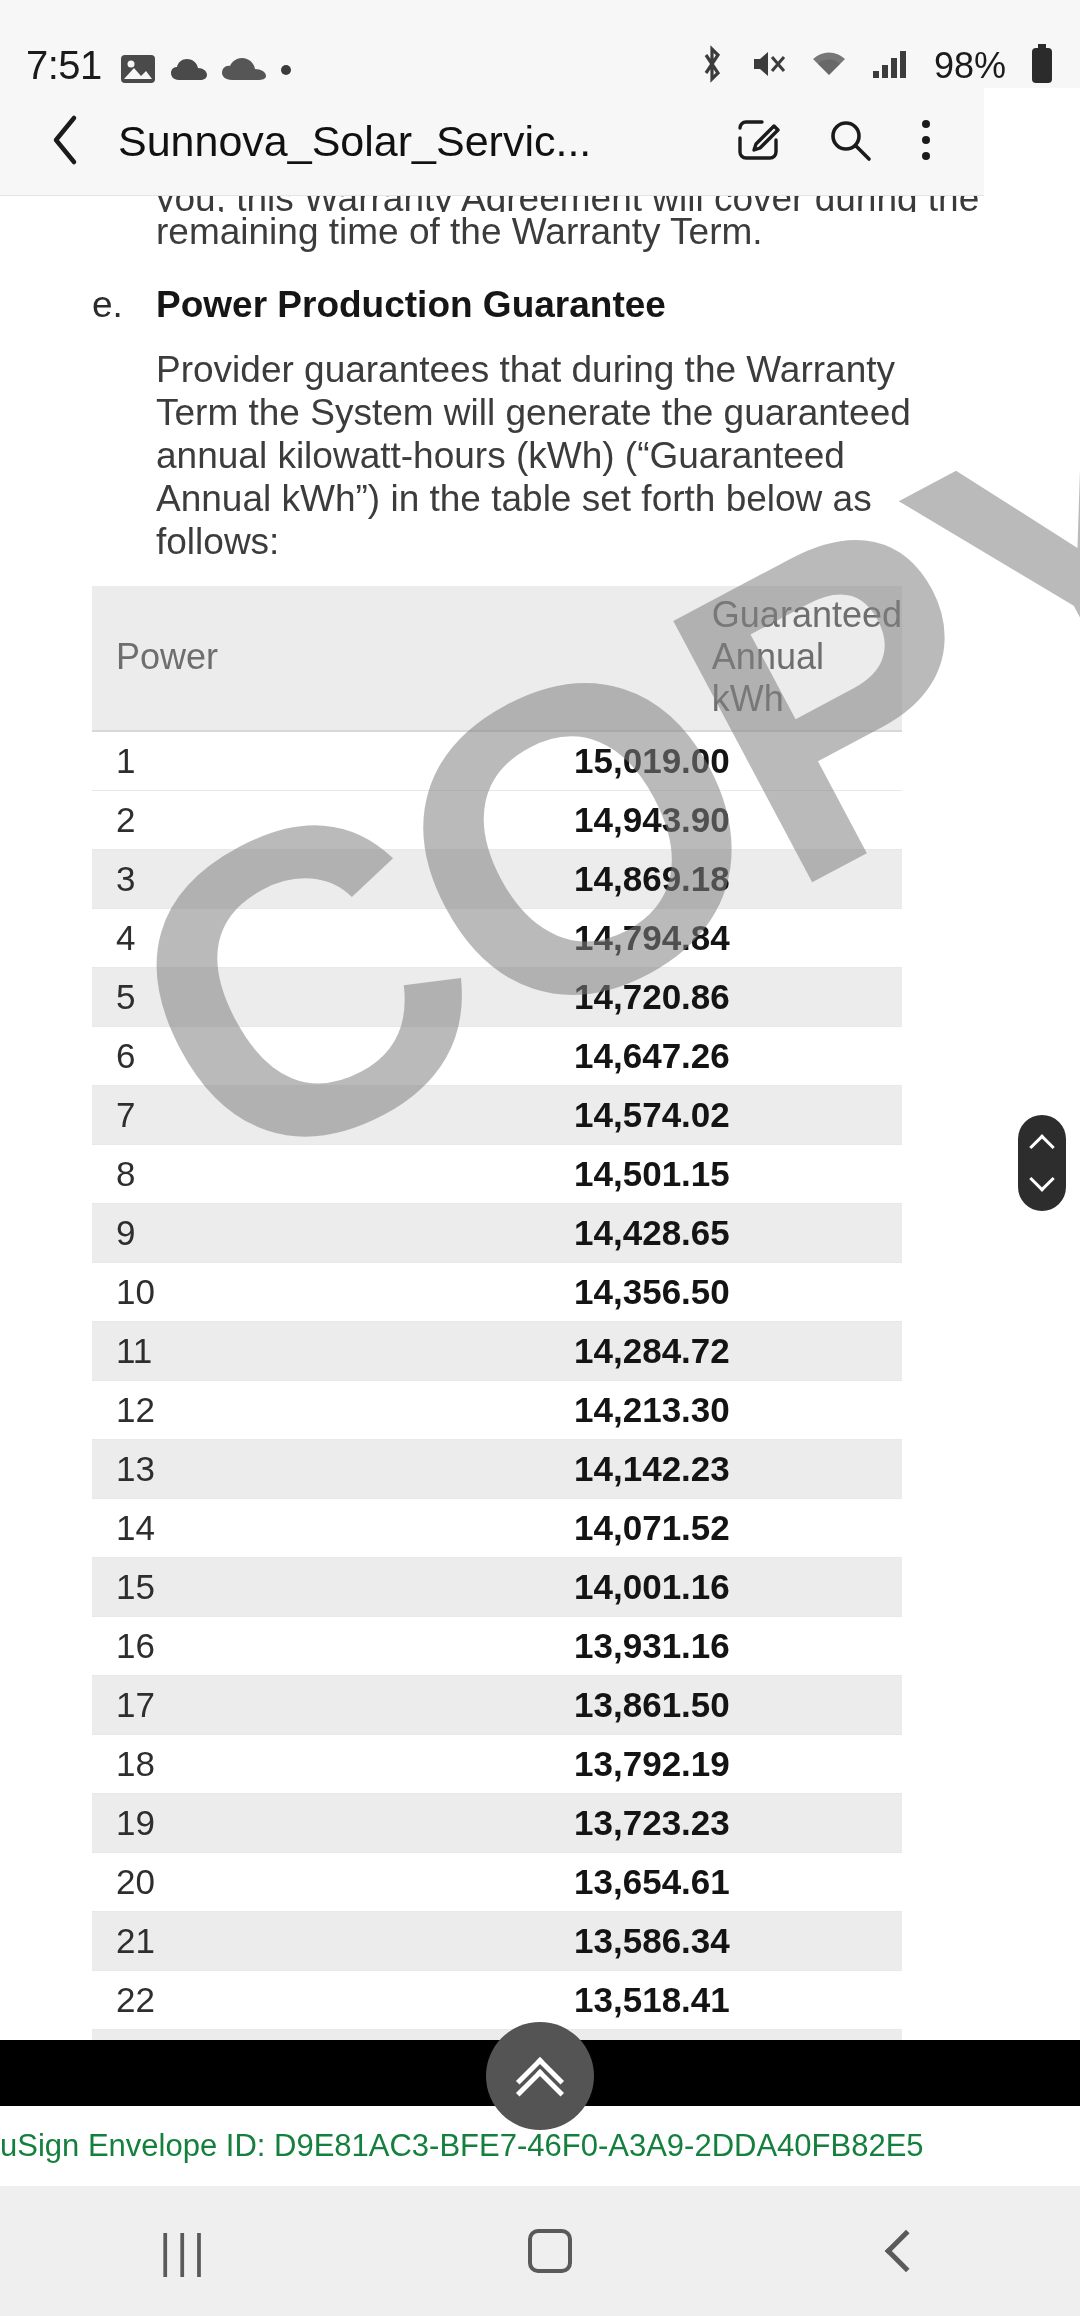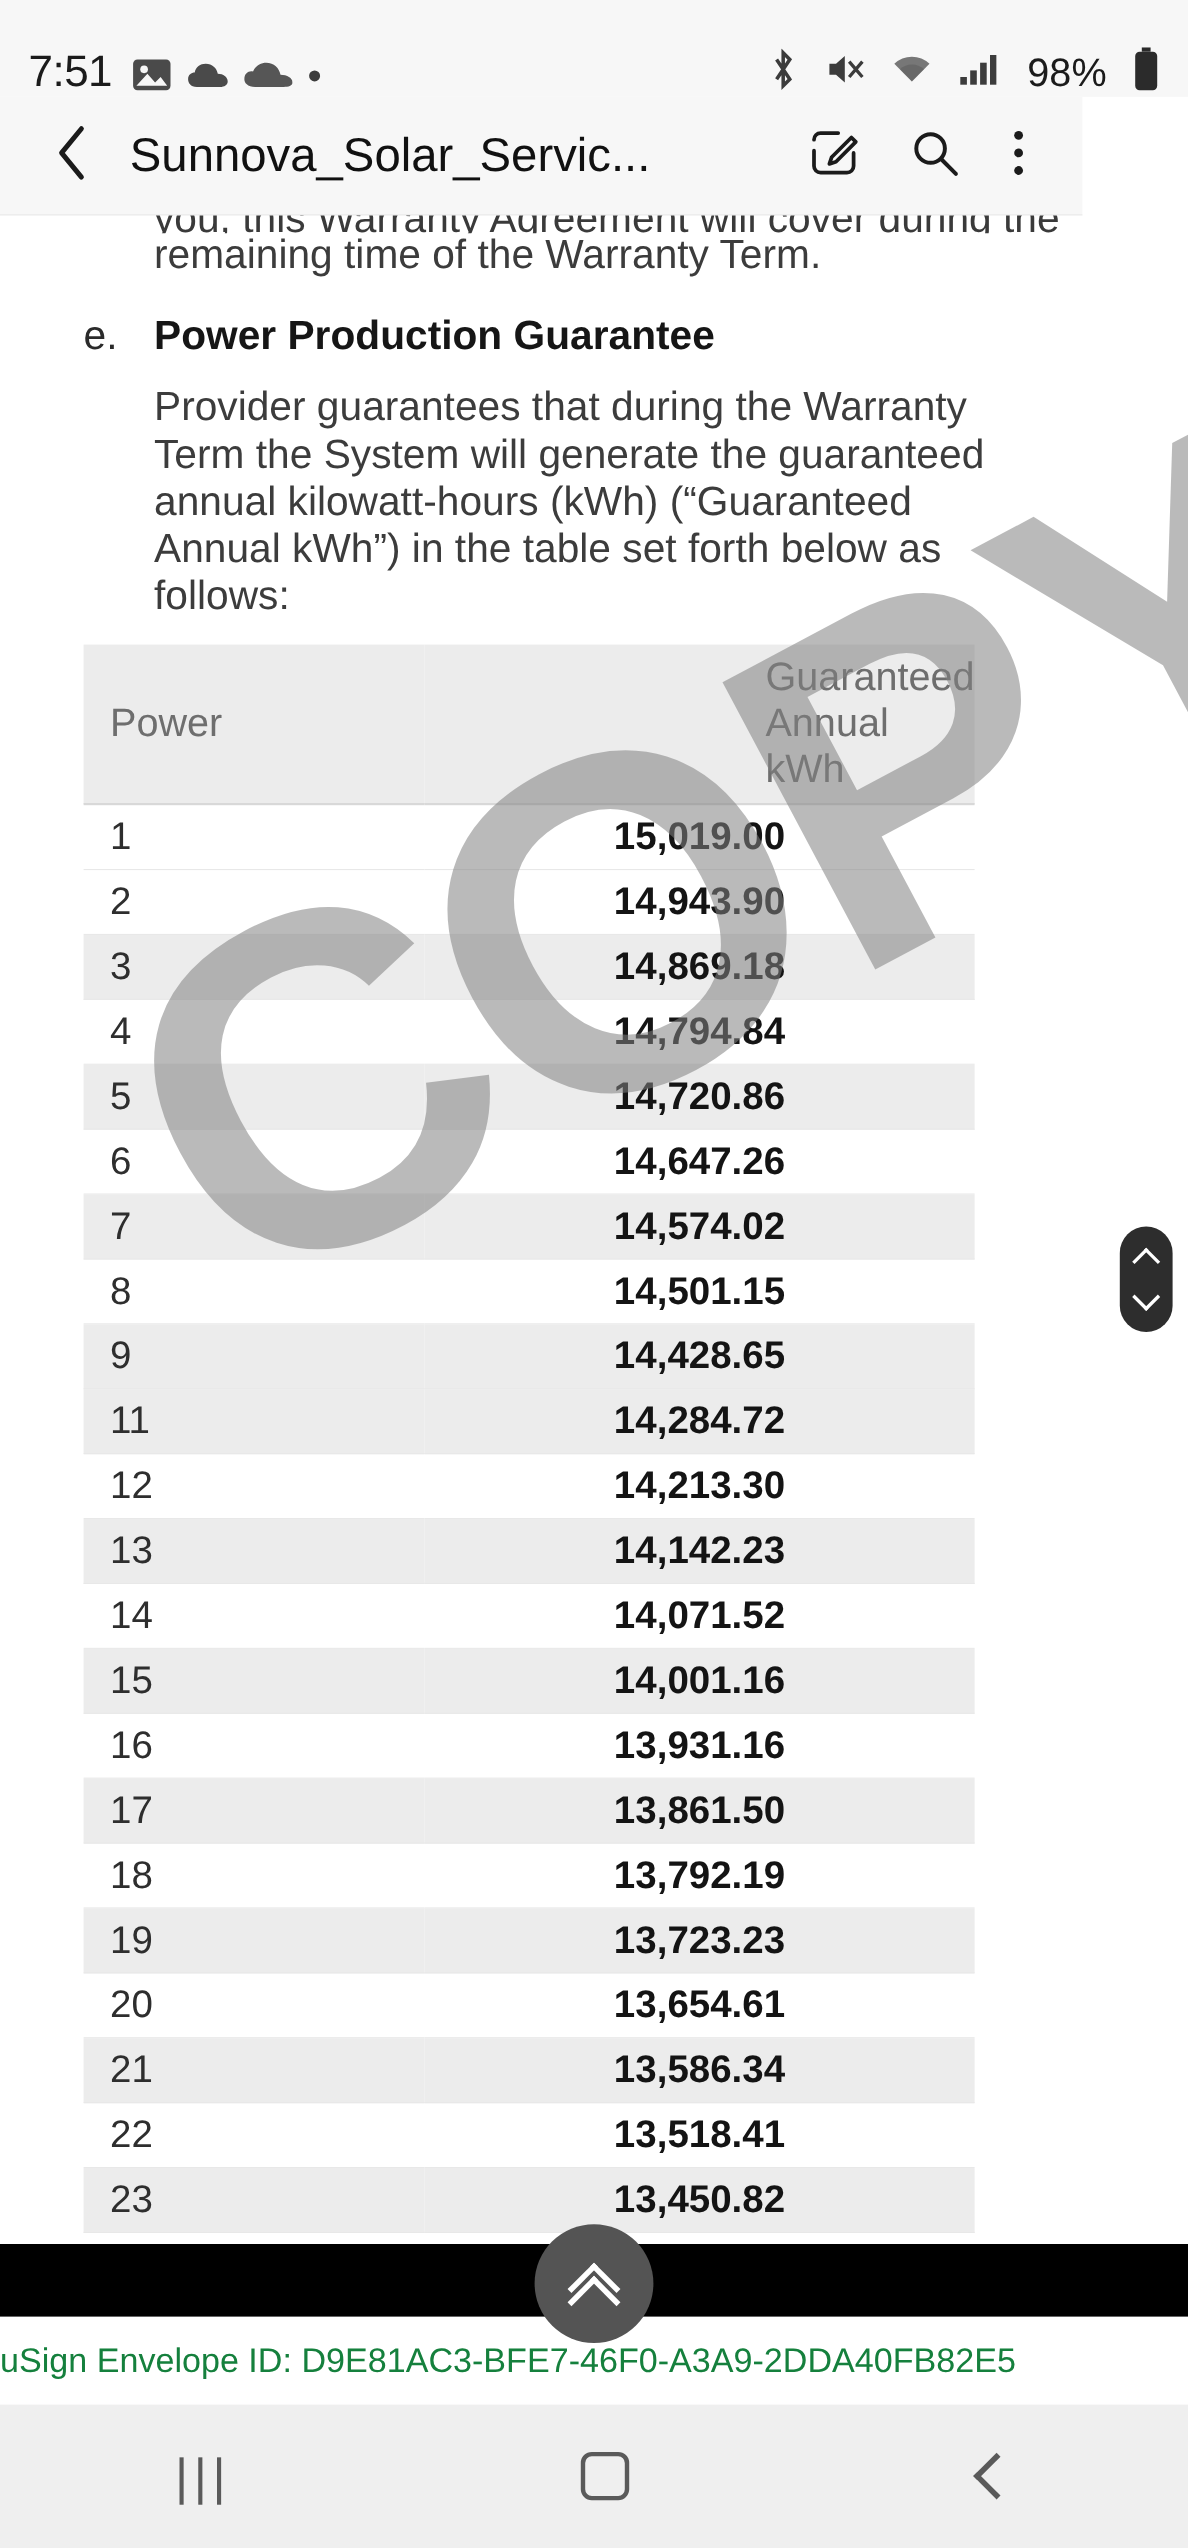--- a/index.html
+++ b/index.html
@@ -90,6 +90,7 @@
     height: 1844px;
     background: #ffffff;
     overflow: hidden;
+    padding-left: 16px;
   }
   .doc-inner { position: relative; width: 1080px; }
 

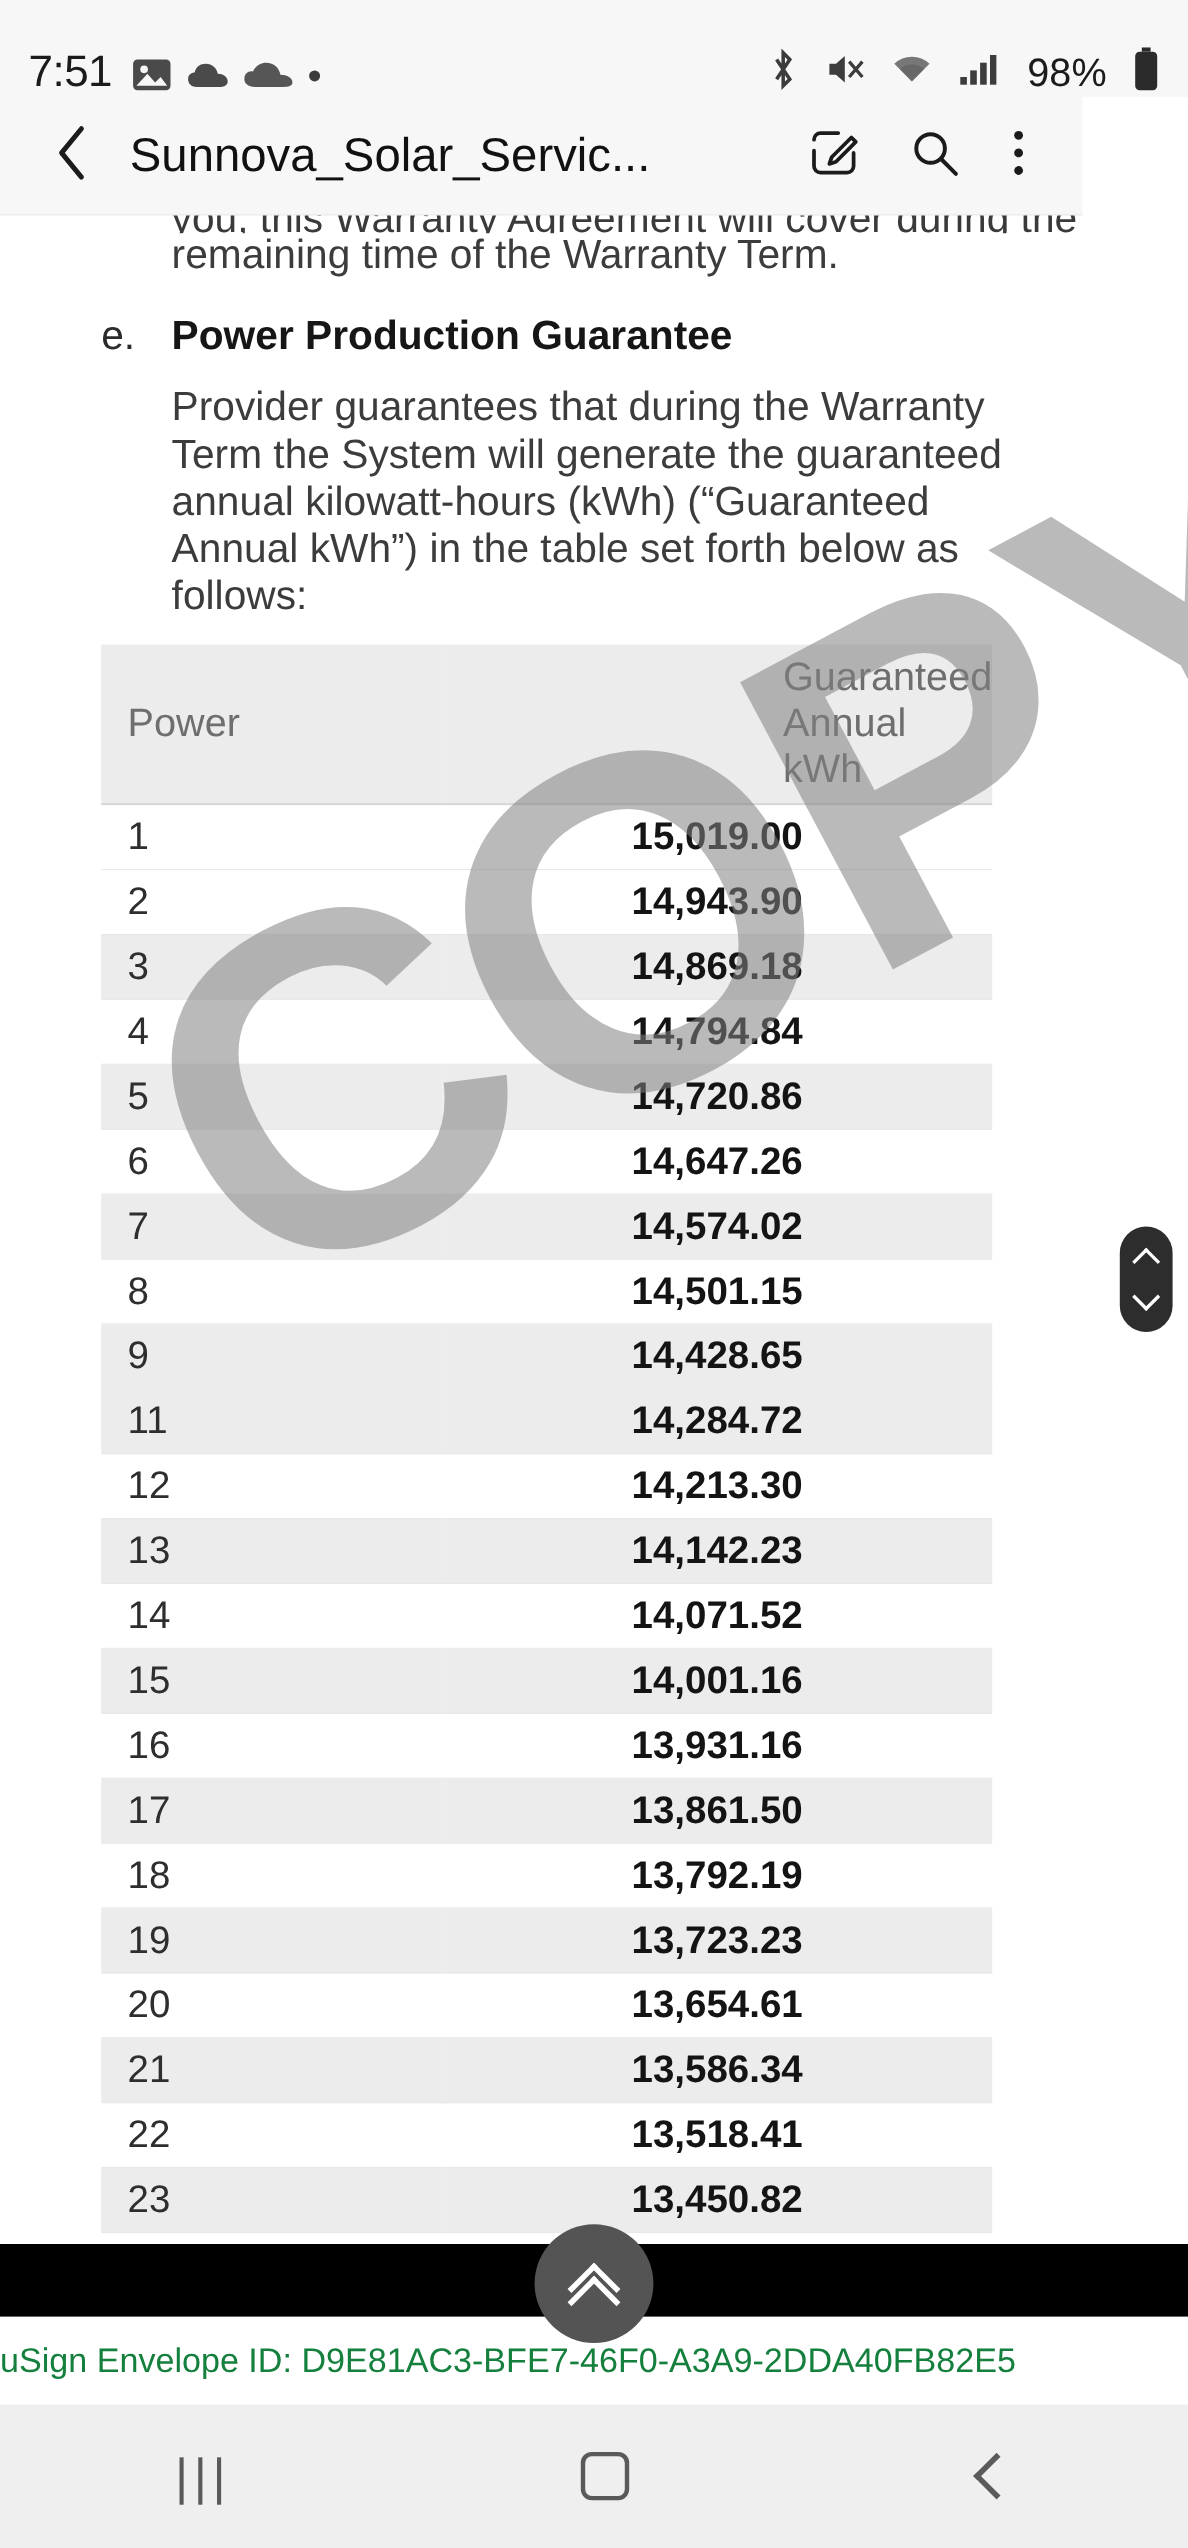--- a/index.html
+++ b/index.html
@@ -464,6 +464,10 @@
                 <td>9</td>
                 <td class="col-kwh">14,428.65</td>
               </tr>
+            <tr>
+                <td>10</td>
+                <td class="col-kwh">14,356.50</td>
+              </tr>
             <tr class="alt">
                 <td>11</td>
                 <td class="col-kwh">14,284.72</td>

